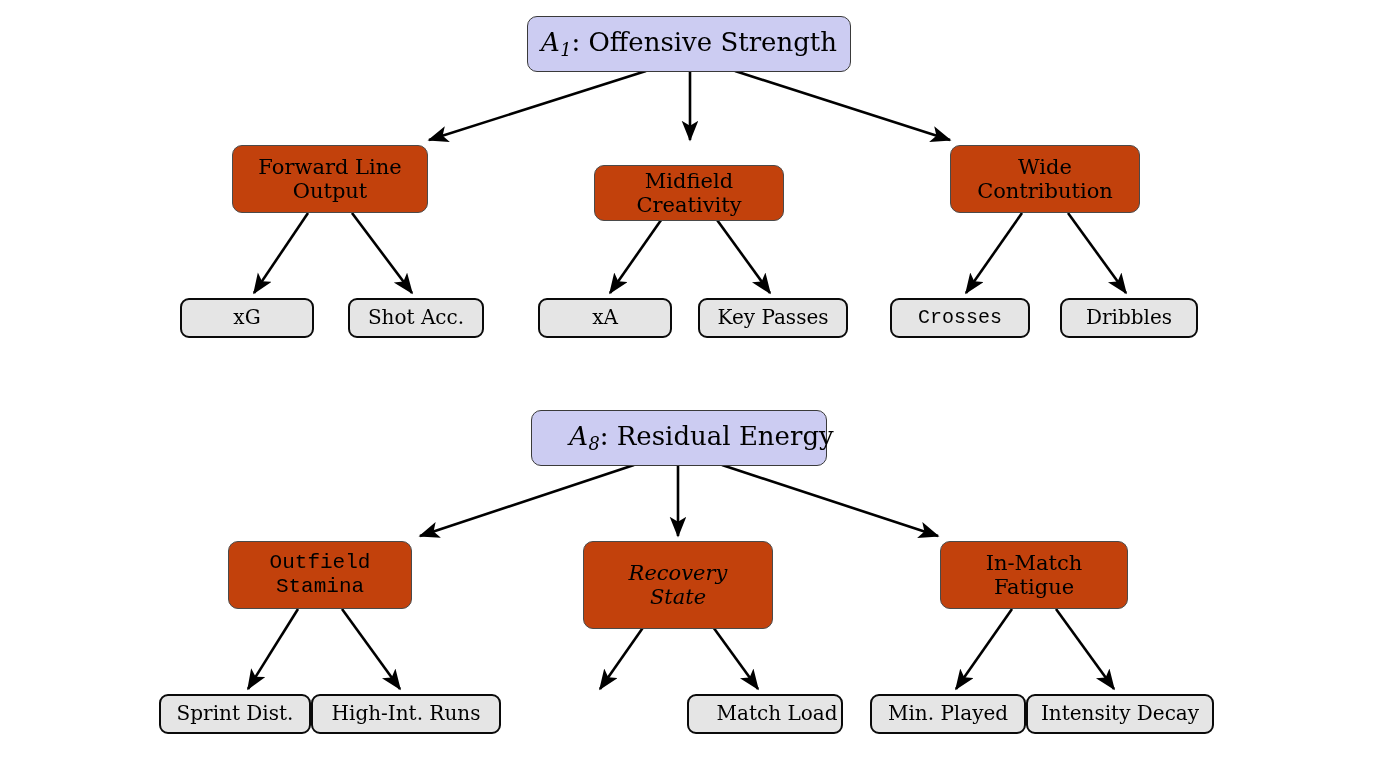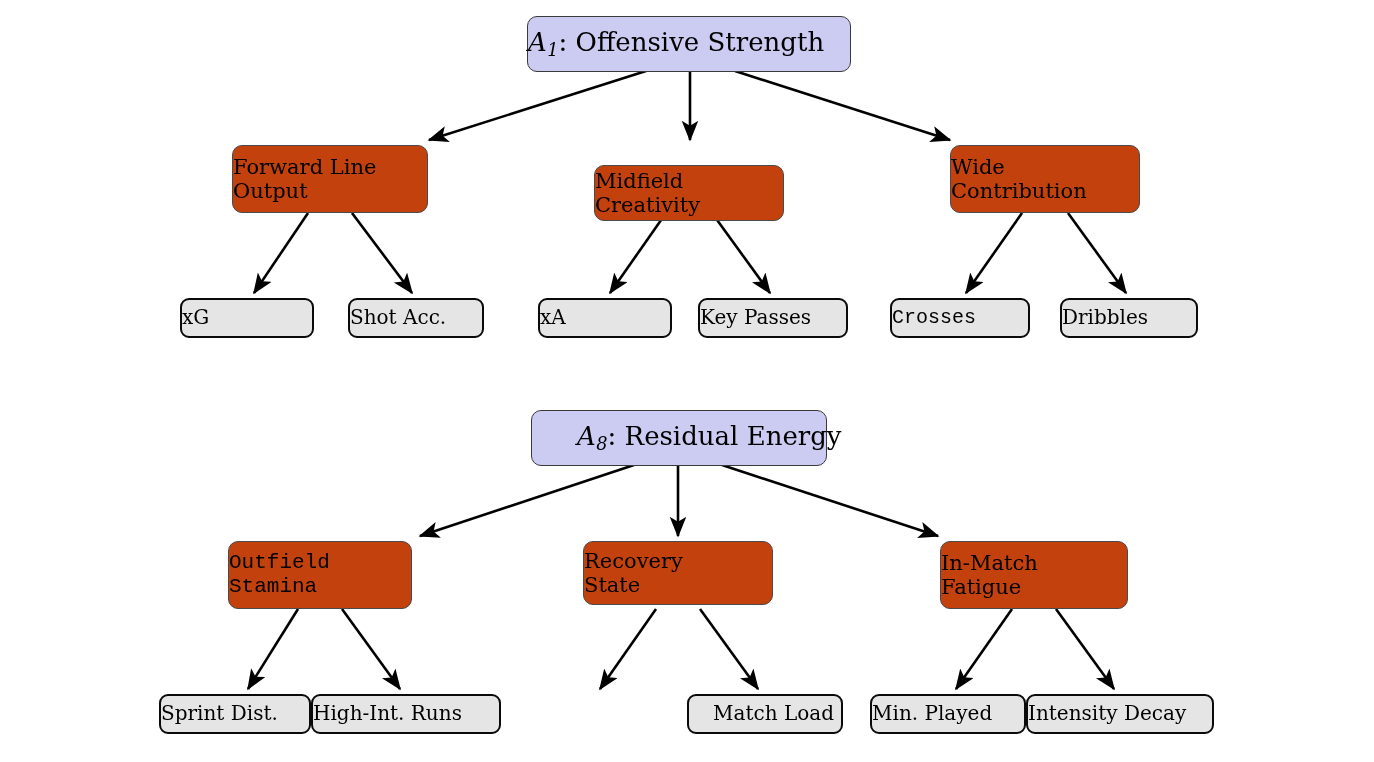--- a/index.html
+++ b/index.html
@@ -28,7 +28,7 @@
     box-sizing: border-box;
     display: flex;
     flex-direction: column;
-    align-items: flex-start;
+    align-items: center;
     justify-content: center;
     text-align: center;
     border-radius: 9px;

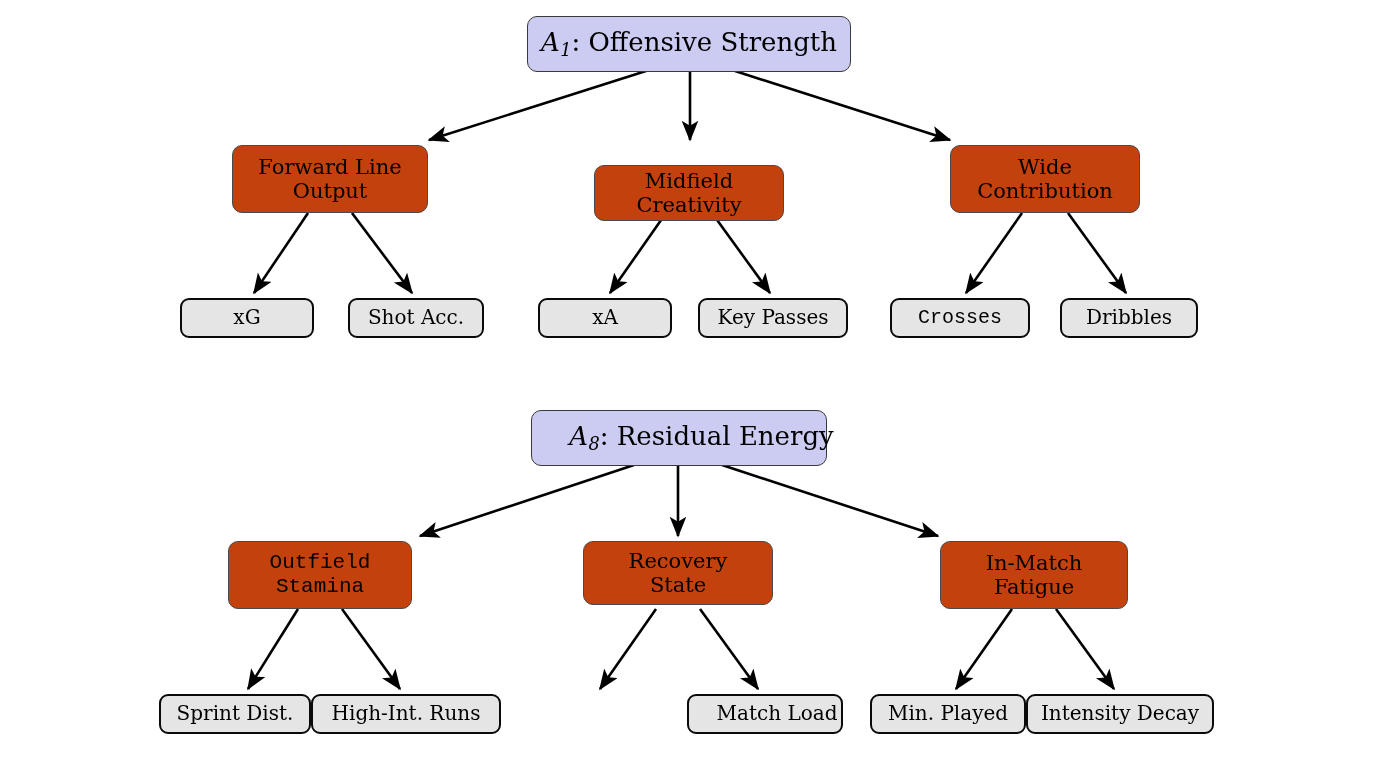--- a/index.html
+++ b/index.html
@@ -159,7 +159,7 @@
     <span class="node-line">Outfield</span>
     <span class="node-line">Stamina</span>
   </div>
-  <div class="node node-mid" style="left:583px; top:541px; width:190px; height:64px;">
+  <div class="node node-mid" style="left:583px; top:541px; width:190px; height:88px;font-style:italic;">
     <span class="node-line">Recovery</span>
     <span class="node-line">State</span>
   </div>

